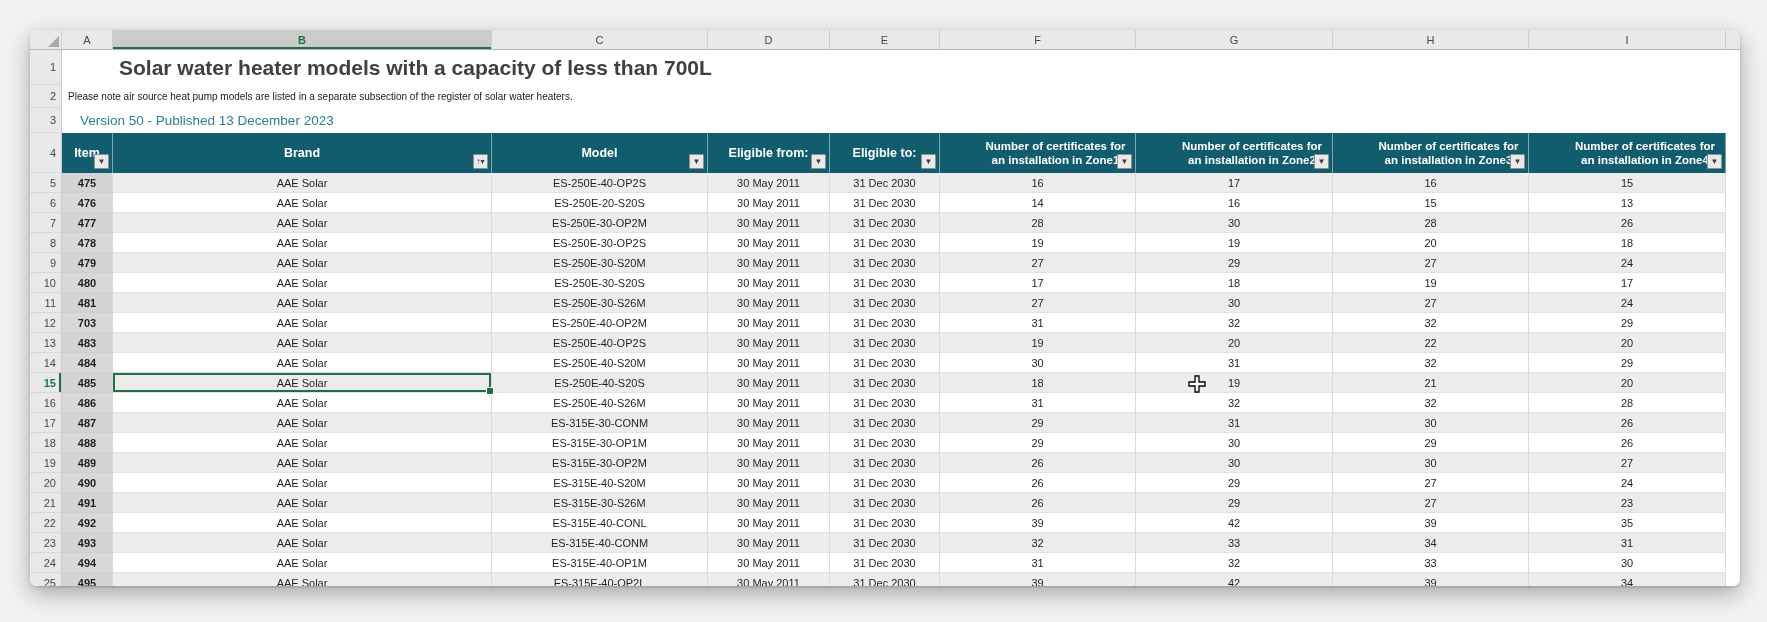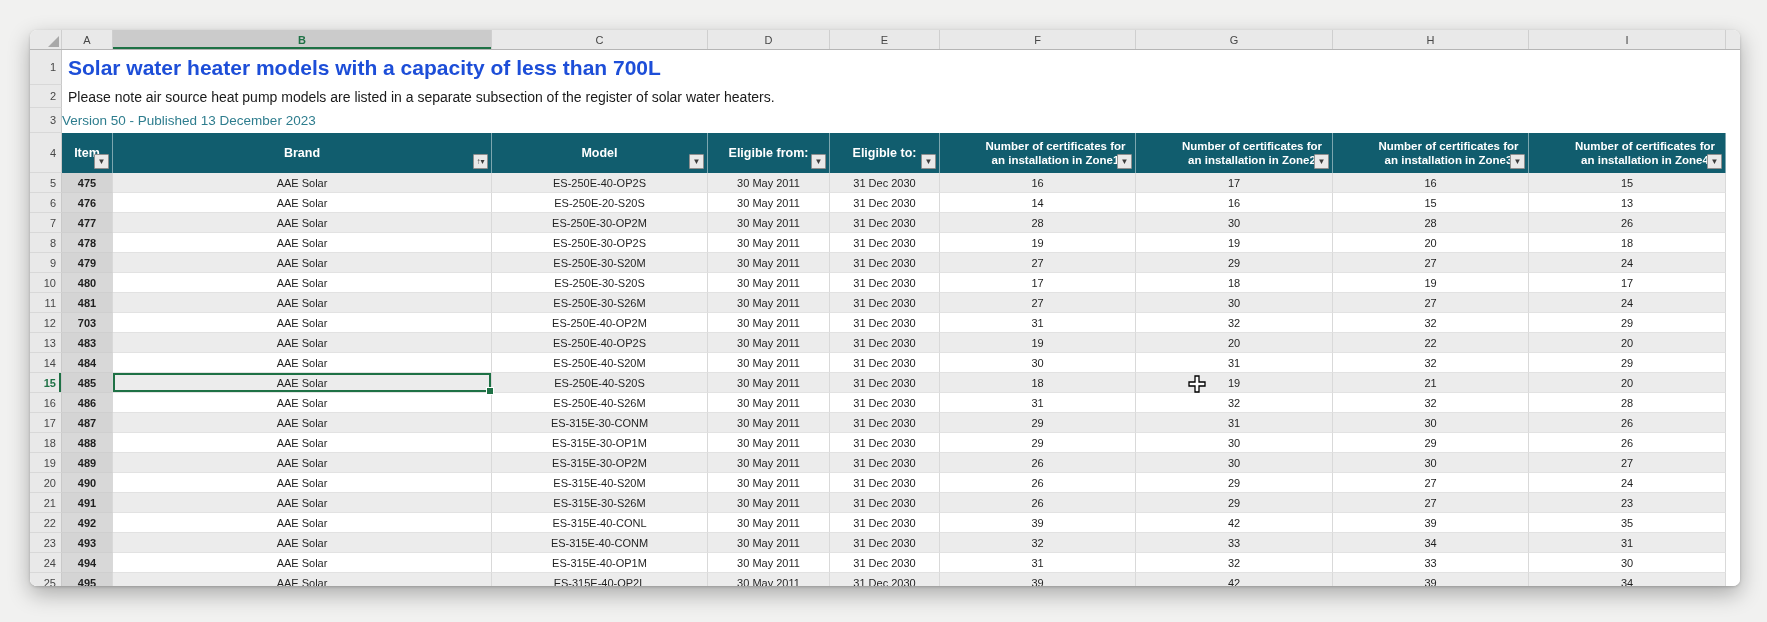--- a/index.html
+++ b/index.html
@@ -35,7 +35,7 @@
   .r-note  { height:23px; }
   .r-ver   { height:25px; }
 
-  .titletext { align-self:center; padding-left:6px; font-size:21px; font-weight:bold; color:#1d4ed8; white-space:nowrap; }
+  .titletext { align-self:center; padding-left:17px; font-size:21px; font-weight:bold; color:#404040; white-space:nowrap;margin-left:40px; }
   .notetext  { align-self:center; padding-left:6px; font-size:14px; color:#1A1A1A; white-space:nowrap; }
   .vertext   { align-self:center; padding-left:0; font-size:13.5px; color:#2E7D8E; white-space:nowrap; }
 

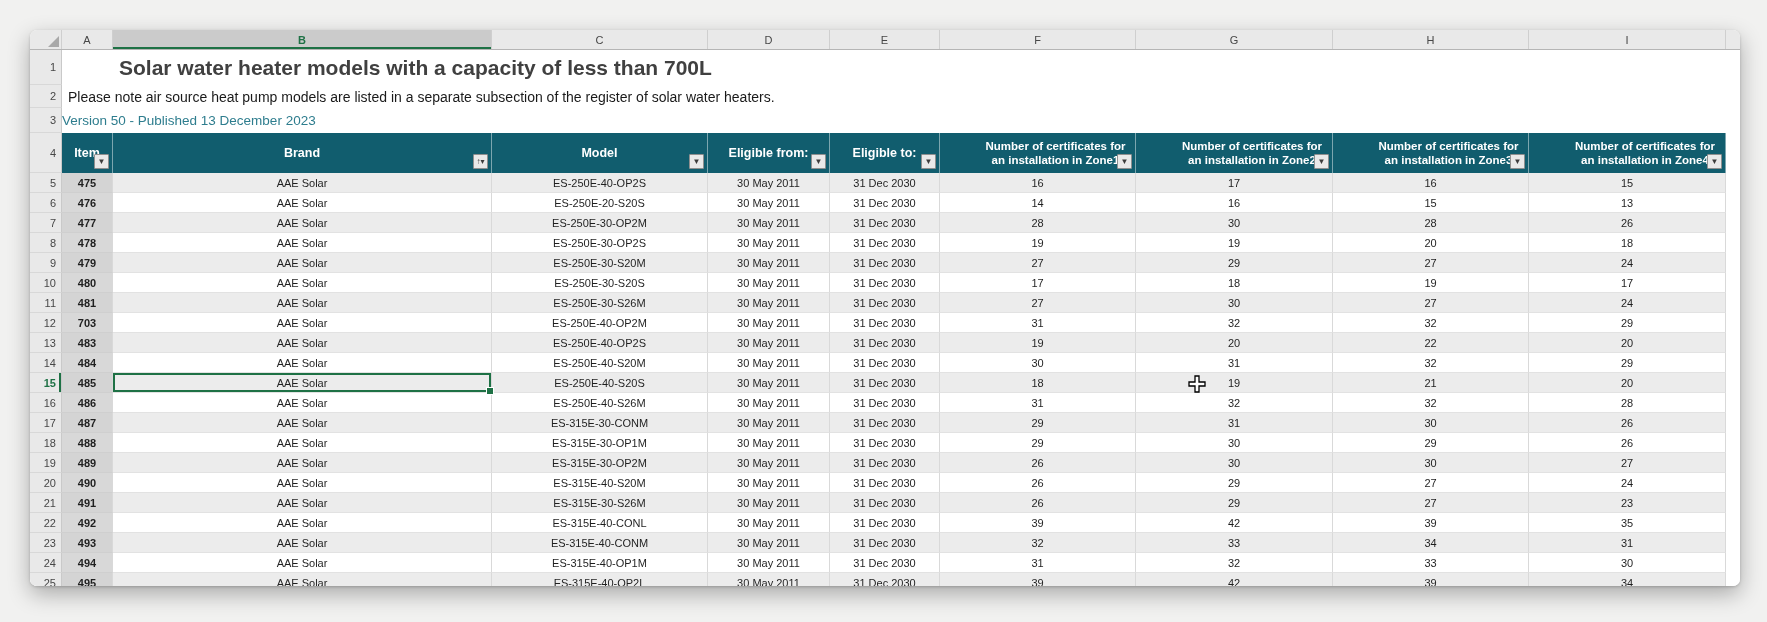--- a/index.html
+++ b/index.html
@@ -36,7 +36,7 @@
   .r-ver   { height:25px; }
 
   .titletext { align-self:center; padding-left:17px; font-size:21px; font-weight:bold; color:#404040; white-space:nowrap;margin-left:40px; }
-  .notetext  { align-self:center; padding-left:6px; font-size:14px; color:#1A1A1A; white-space:nowrap; }
+  .notetext  { align-self:center; padding-left:6px; font-size:10px; color:#1A1A1A; white-space:nowrap; }
   .vertext   { align-self:center; padding-left:0; font-size:13.5px; color:#2E7D8E; white-space:nowrap; }
 
   

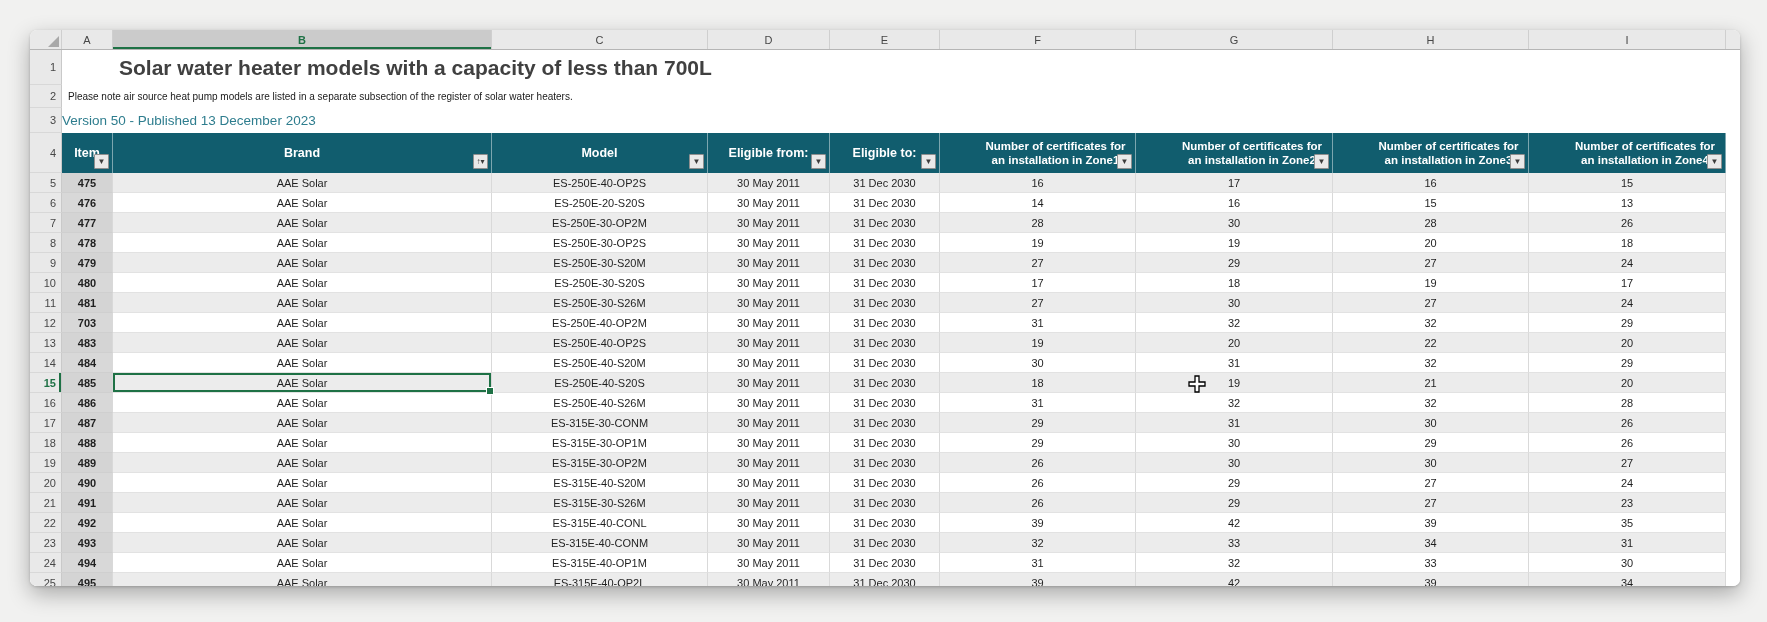--- a/index.html
+++ b/index.html
@@ -37,7 +37,7 @@
 
   .titletext { align-self:center; padding-left:17px; font-size:21px; font-weight:bold; color:#404040; white-space:nowrap;margin-left:40px; }
   .notetext  { align-self:center; padding-left:6px; font-size:10px; color:#1A1A1A; white-space:nowrap; }
-  .vertext   { align-self:center; padding-left:0; font-size:13.5px; color:#2E7D8E; white-space:nowrap; }
+  .vertext   { align-self:center; padding-left:18px; font-size:13.5px; color:#2E7D8E; white-space:nowrap; }
 
   
   .header-row { display:flex; height:40px; }

